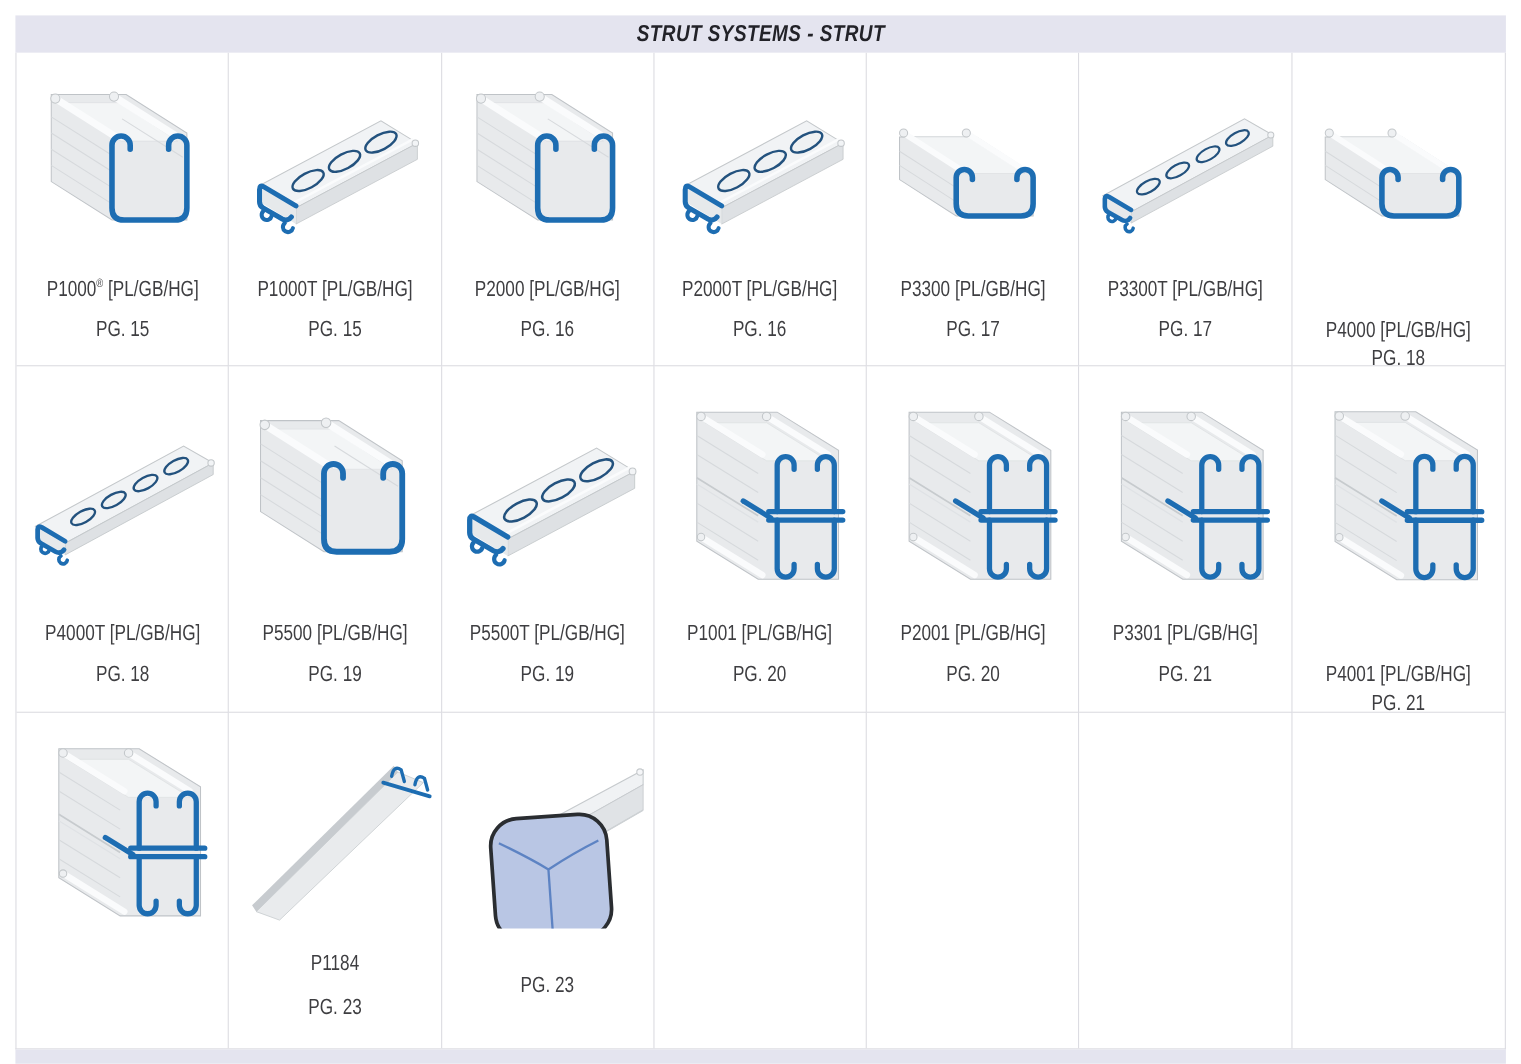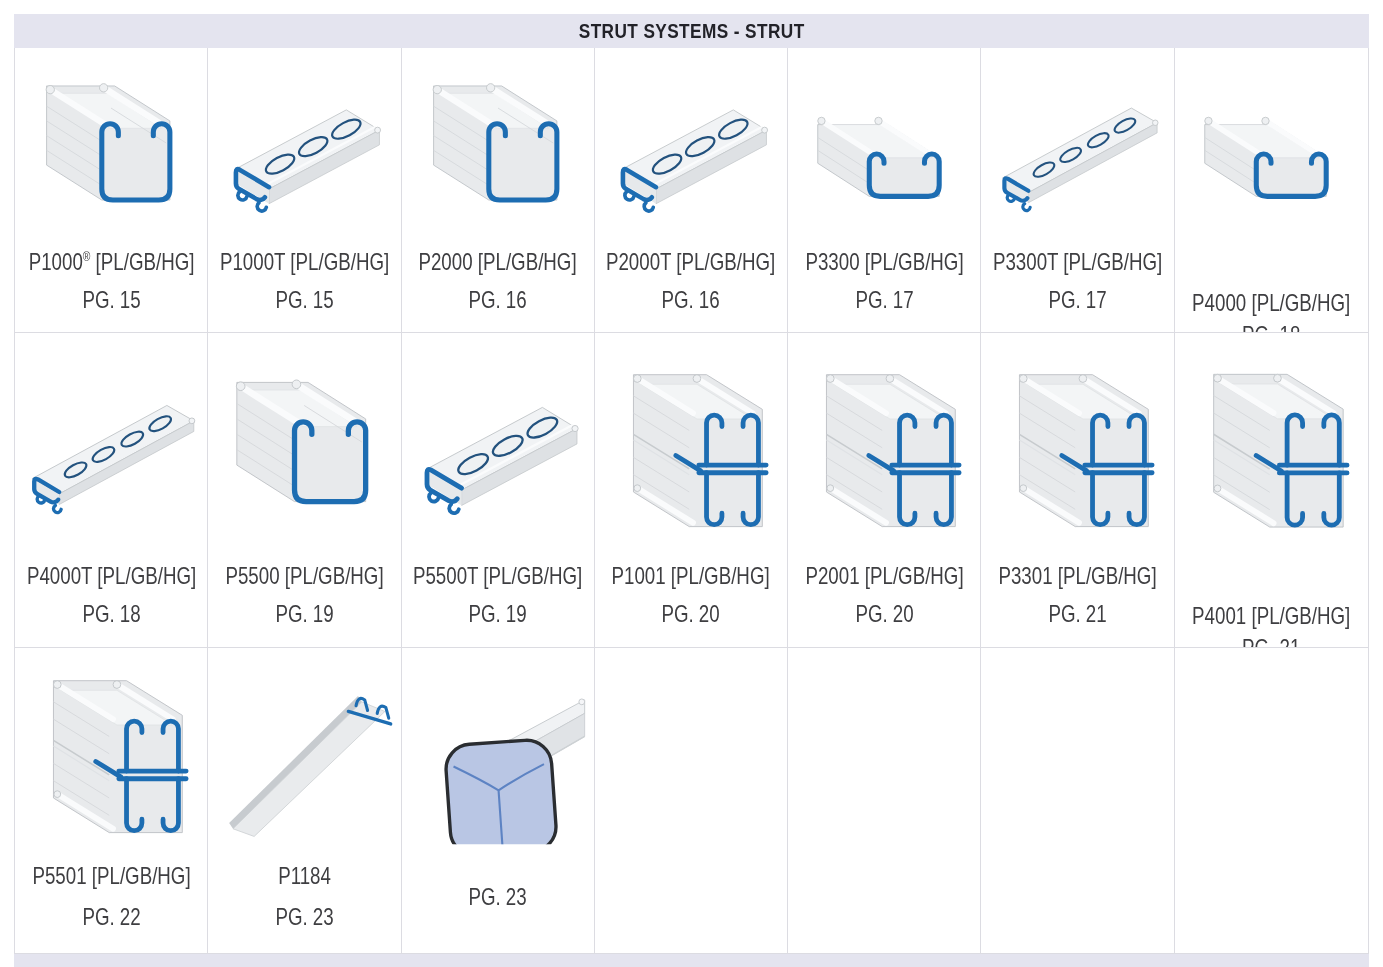--- a/index.html
+++ b/index.html
@@ -23,7 +23,7 @@
   }
   .band.top{
     height:34px;
-    display:flex;align-items:center;justify-content:center;
+    display:flex;align-items:center;justify-content:center;font-style:italic;
   }
   .band.bottom{height:14px;}
   .title{

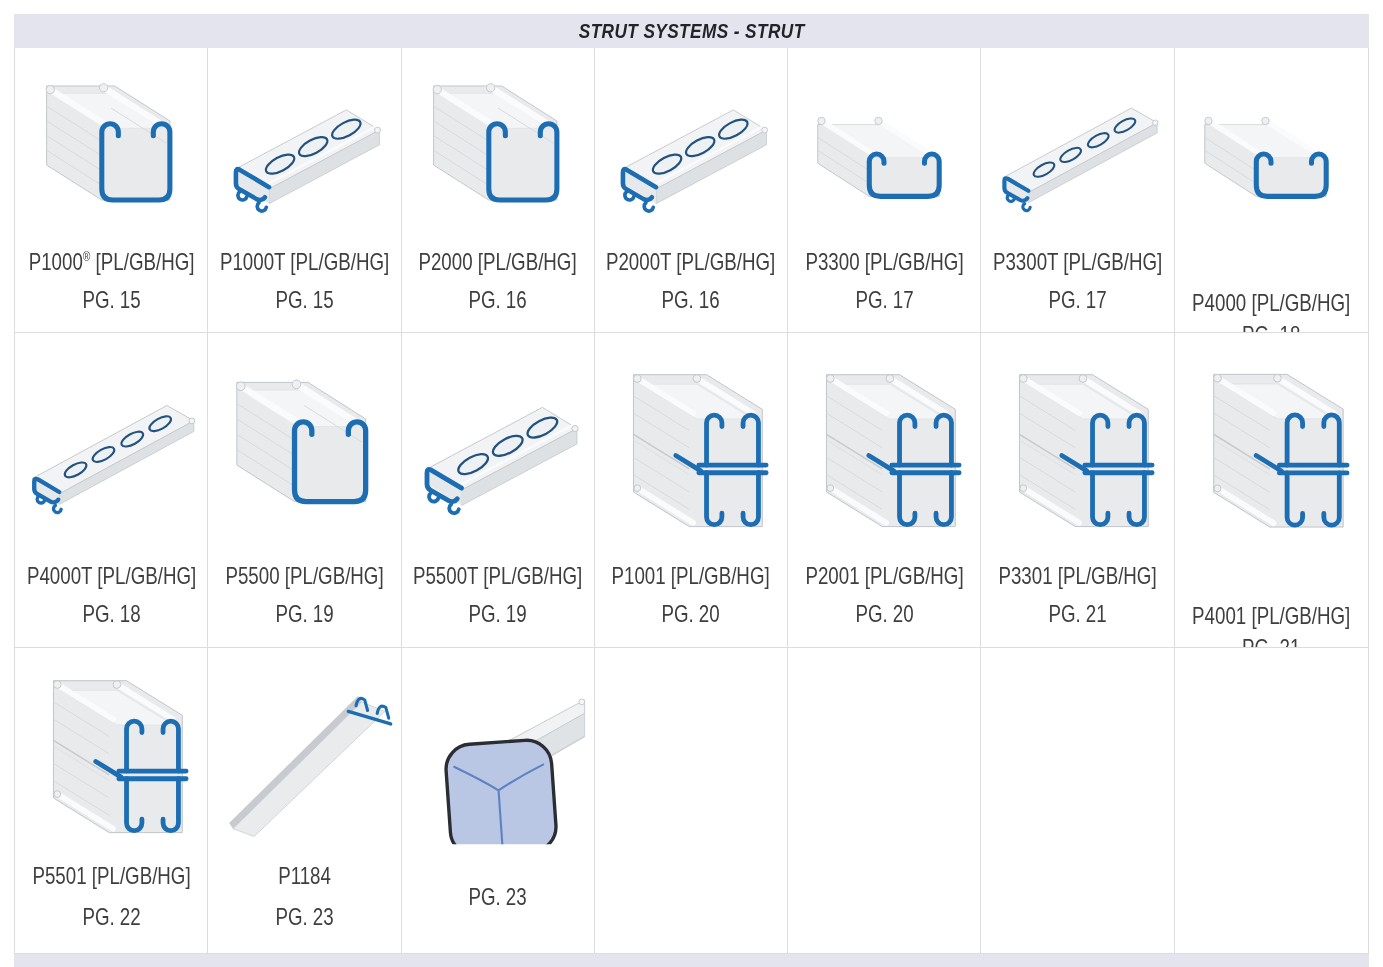--- a/index.html
+++ b/index.html
@@ -63,7 +63,7 @@
     padding:2px 6px 10px 6px;
   }
   .label,.page-ref{
-    font-size:24px;line-height:1.32;color:var(--ink);
+    font-size:20px;line-height:1.32;color:var(--ink);
     text-align:center;width:100%;
   }
   .label{max-width:186px;}

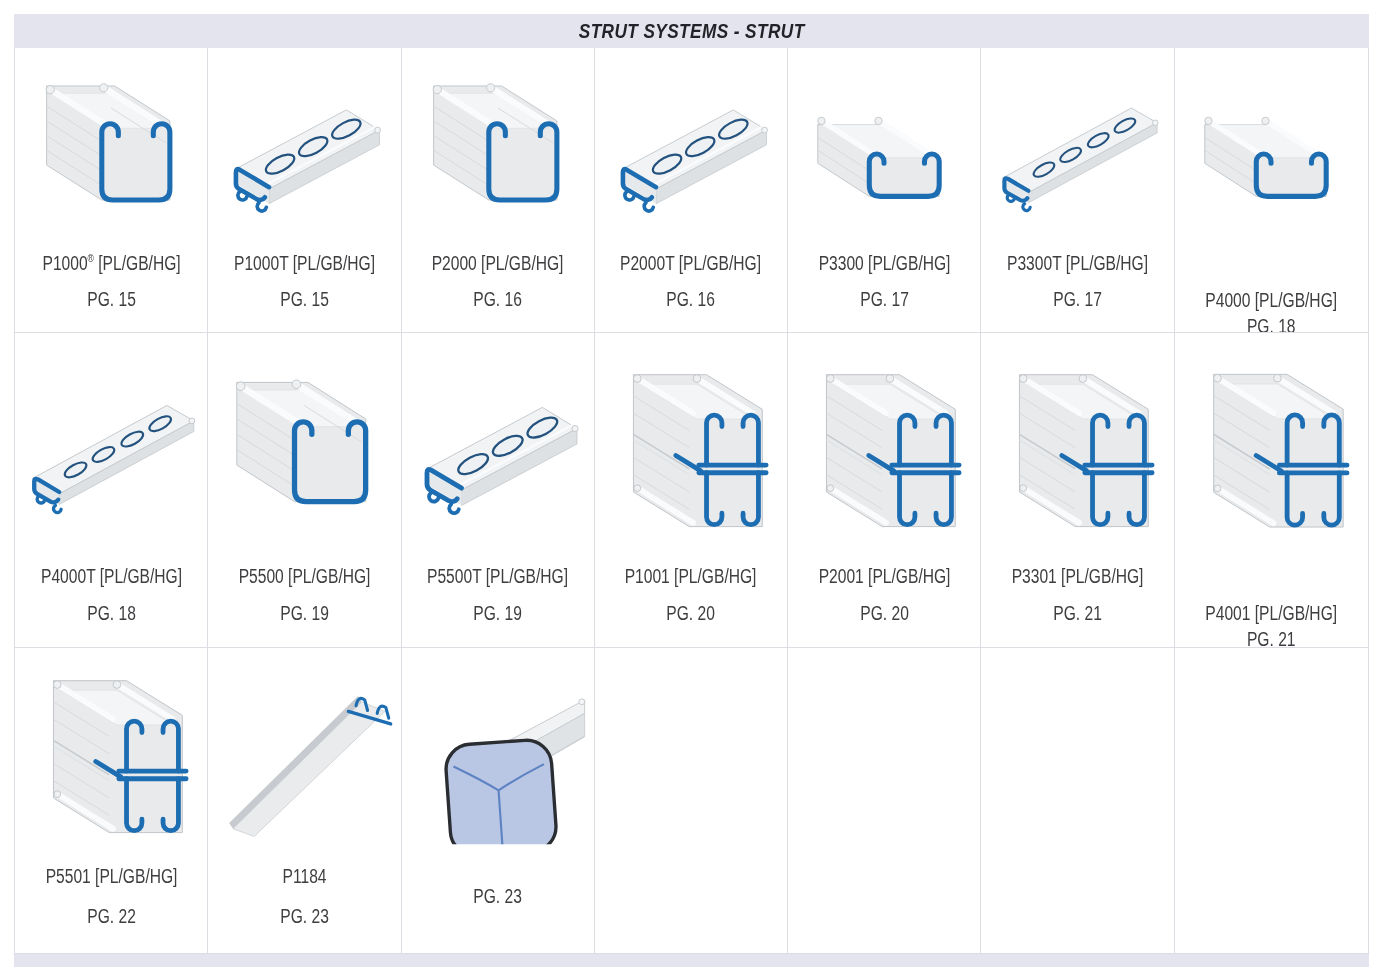--- a/index.html
+++ b/index.html
@@ -427,14 +427,6 @@
             <use href="#sym-double"></use>
           </svg>
         </div>
-        <div class="meta">
-          <div class="label">
-            <span class="cond">P5501 [PL/GB/HG]</span>
-          </div>
-          <div class="page-ref">
-            <span class="cond">PG. 22</span>
-          </div>
-        </div>
       </div>
       <div class="cell r3">
         <div class="art">

